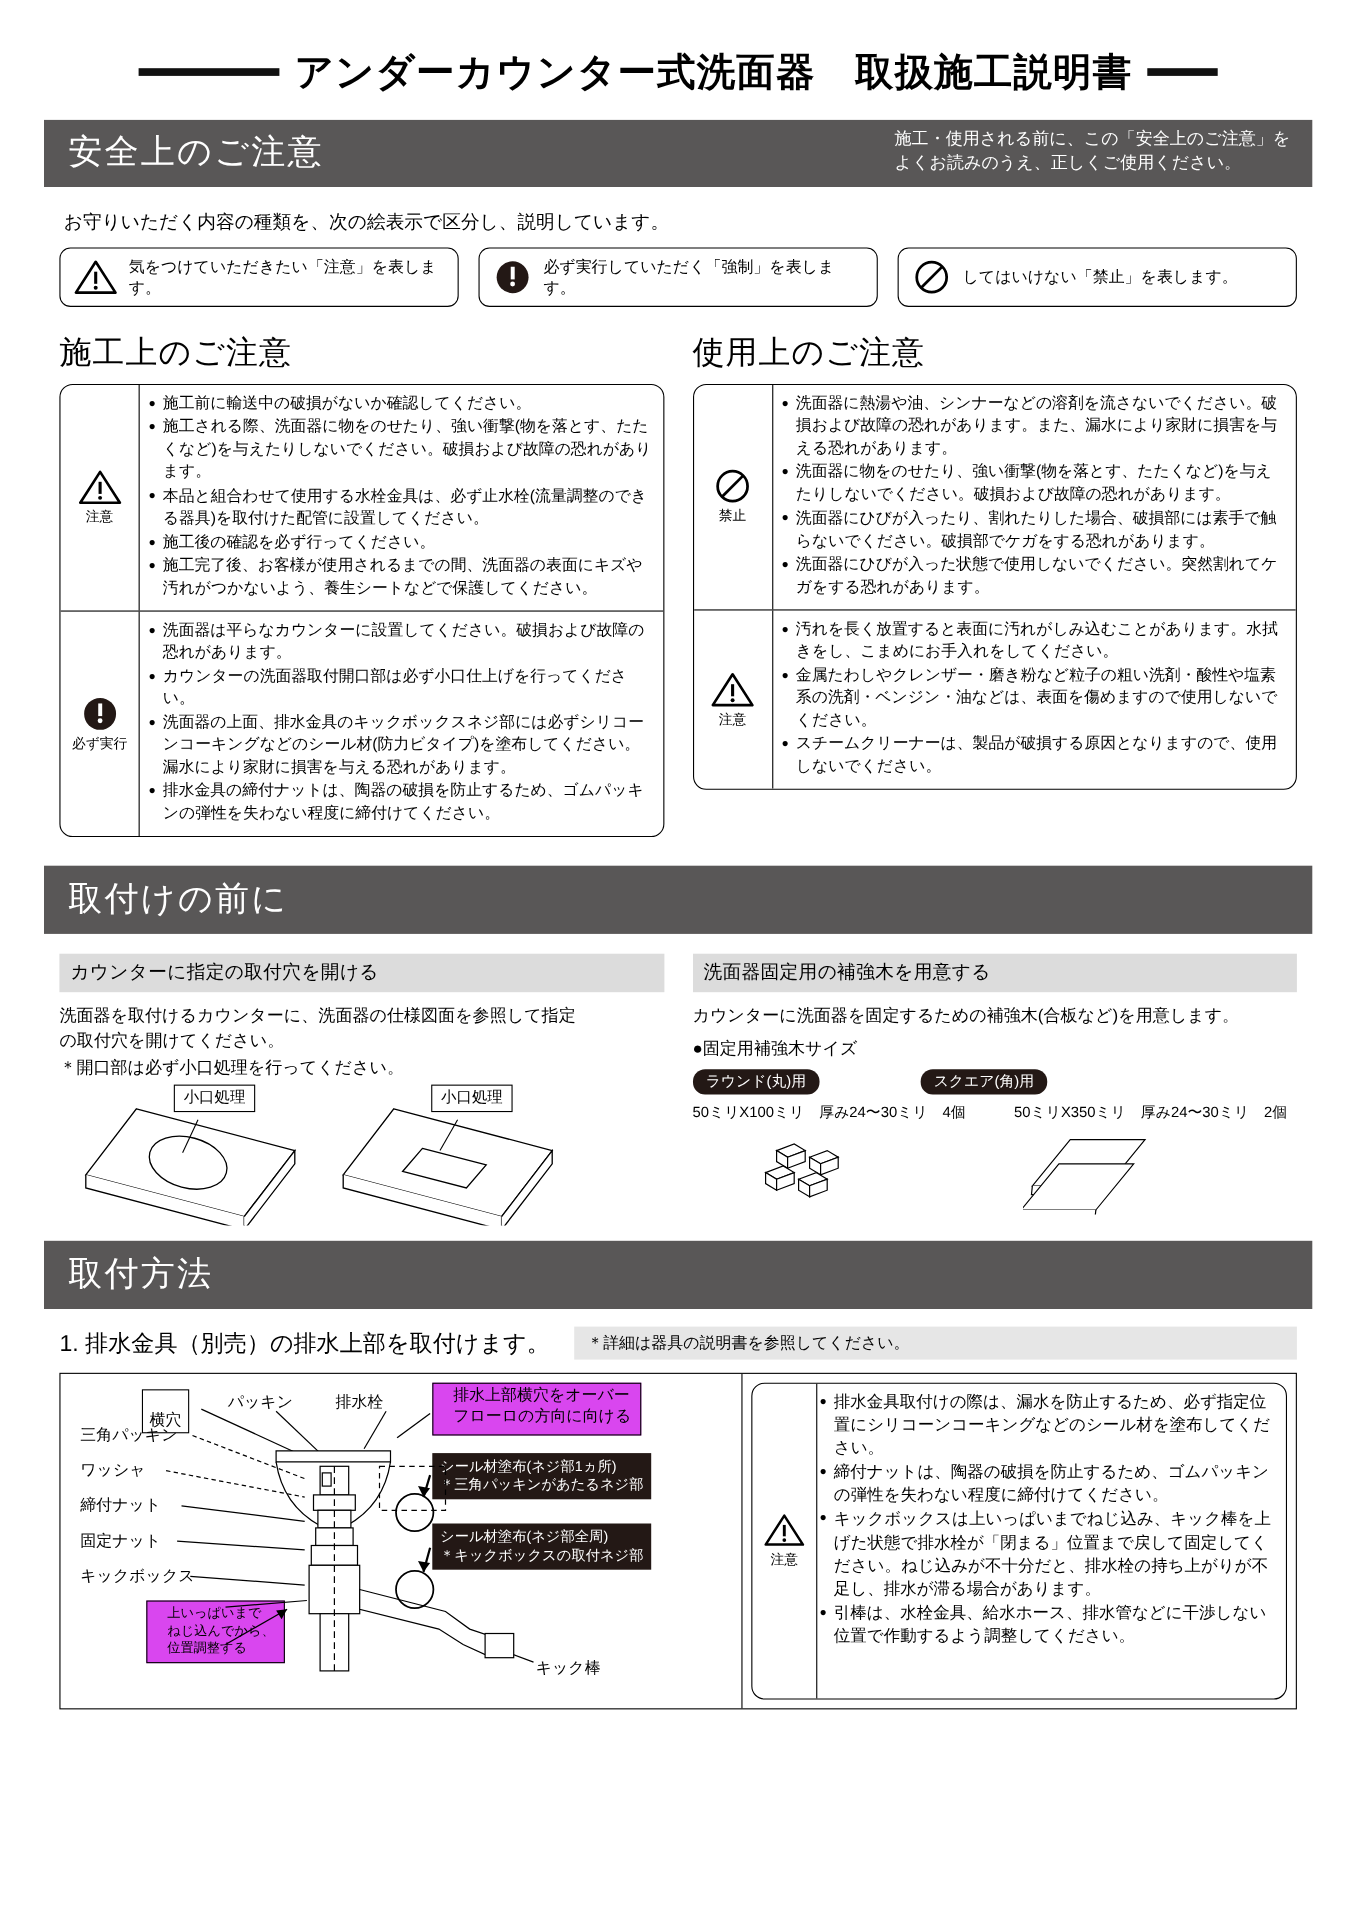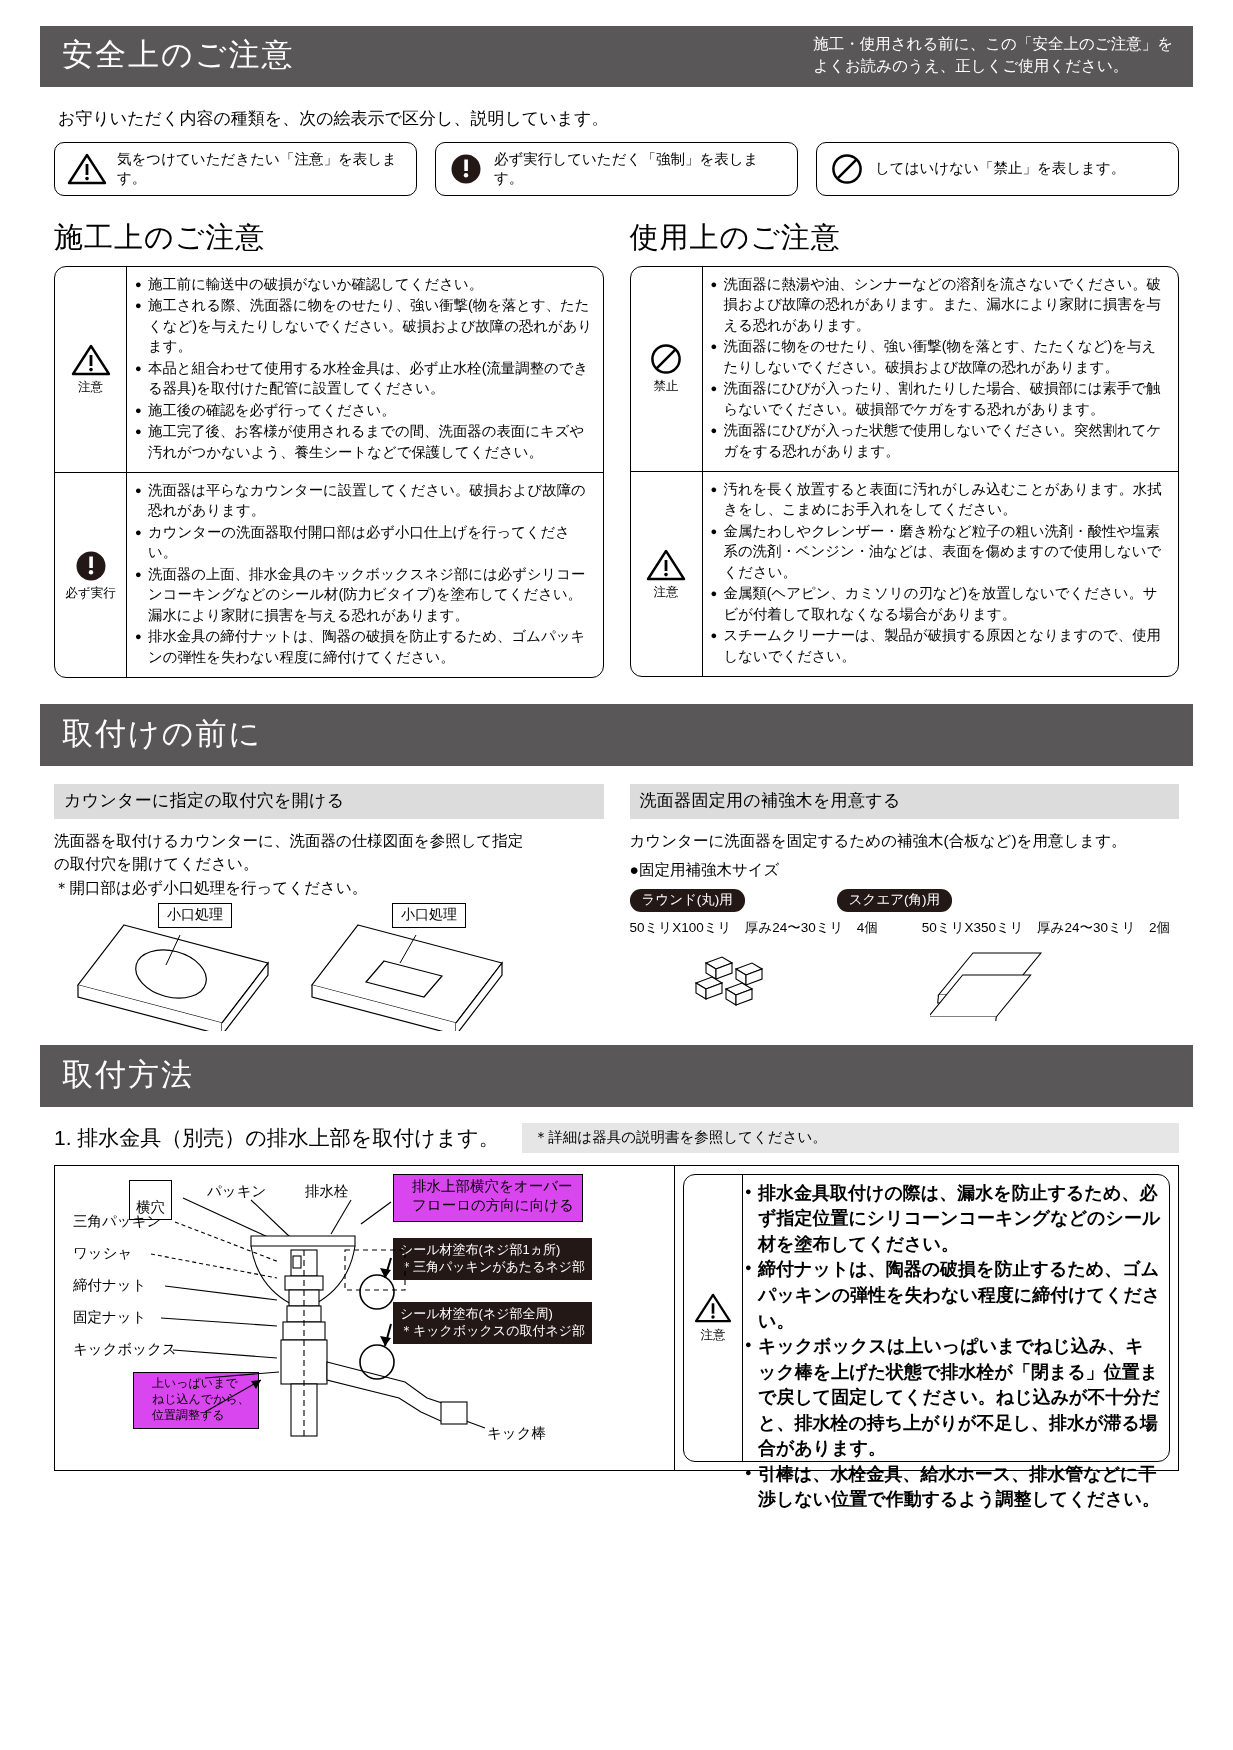--- a/index.html
+++ b/index.html
@@ -157,6 +157,11 @@
 
 <div class="page">
 
+  <div class="title-row">
+    <span class="title-rule left"></span>
+    <span class="doc-title">アンダーカウンター式洗面器　取扱施工説明書</span>
+    <span class="title-rule right"></span>
+  </div>
 
 
 

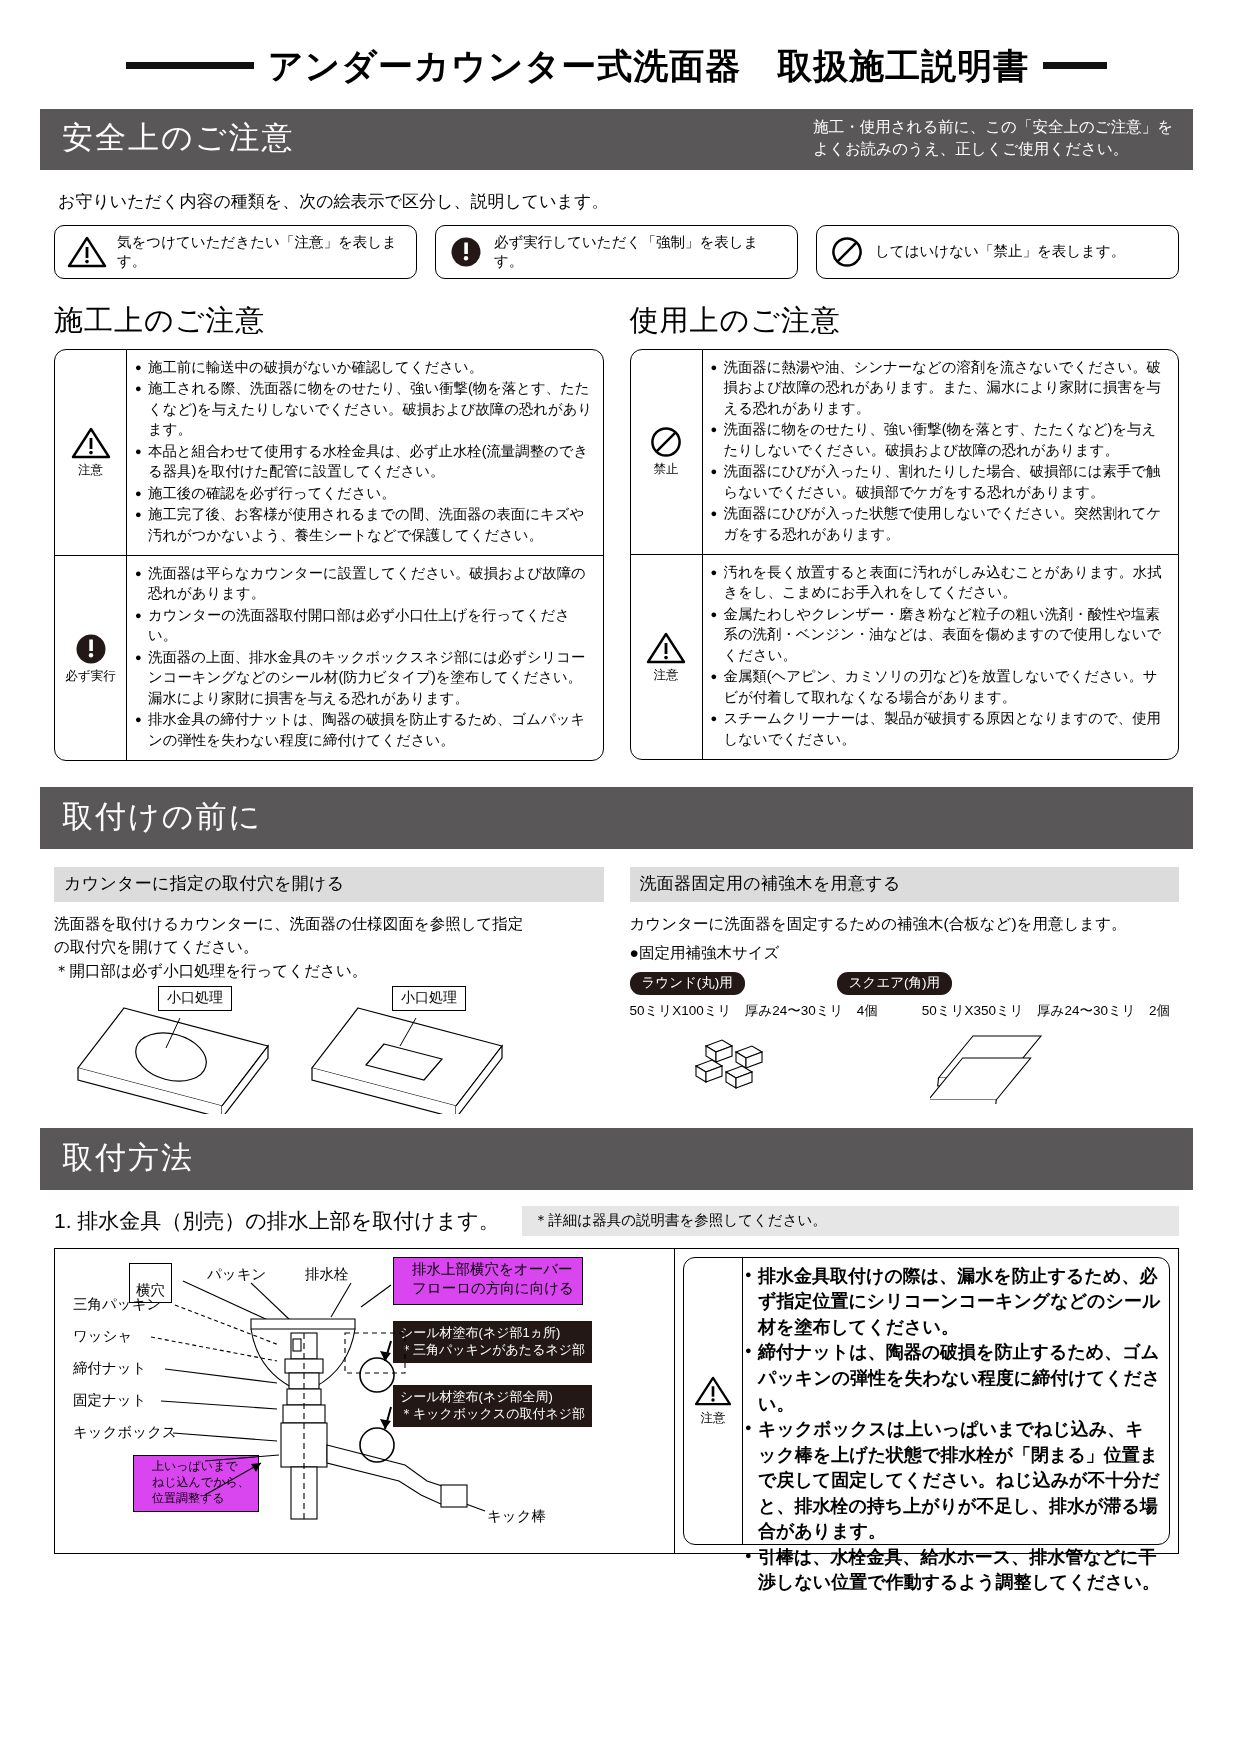--- a/index.html
+++ b/index.html
@@ -298,7 +298,6 @@
             <ul>
               <li>汚れを長く放置すると表面に汚れがしみ込むことがあります。水拭きをし、こまめにお手入れをしてください。</li>
               <li>金属たわしやクレンザー・磨き粉など粒子の粗い洗剤・酸性や塩素系の洗剤・ベンジン・油などは、表面を傷めますので使用しないでください。</li>
-              <li>金属類(ヘアピン、カミソリの刃など)を放置しないでください。サビが付着して取れなくなる場合があります。</li>
               <li>スチームクリーナーは、製品が破損する原因となりますので、使用しないでください。</li>
             </ul>
           </div>

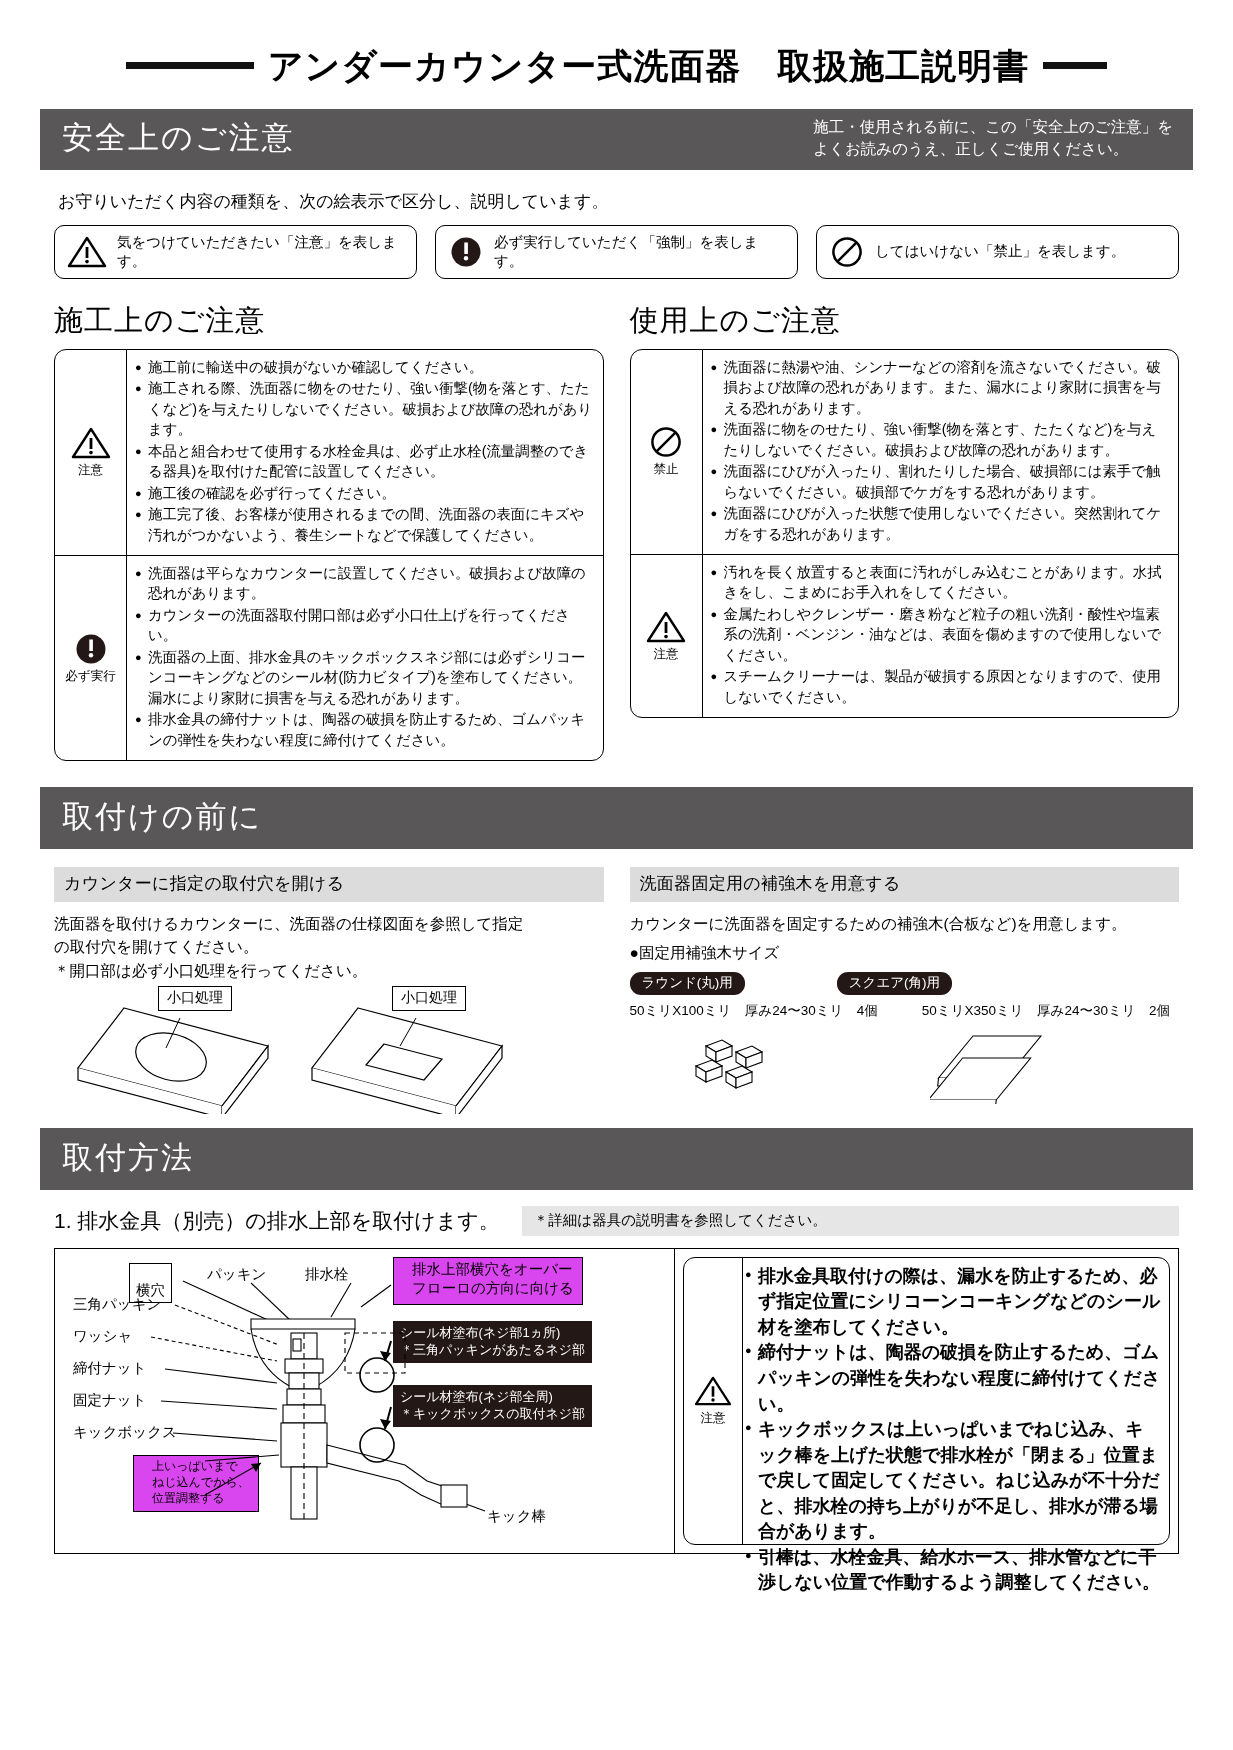--- a/index.html
+++ b/index.html
@@ -129,8 +129,8 @@
   }
   .ntext { flex: 1; padding: 6px 8px 6px 2px; border-left: 1.5px solid #000; }
   .ntext li {
-    list-style: none; font-size: 18px; line-height: 1.42;
-    padding-left: 13px; position: relative; font-weight: bold;
+    list-style: none; font-size: 15px; line-height: 1.42;
+    padding-left: 13px; position: relative;
   }
   .ntext li::before {
     content: "\25CF"; position: absolute; left: 0; top: 0; font-size: 11px; line-height: 1.85;

